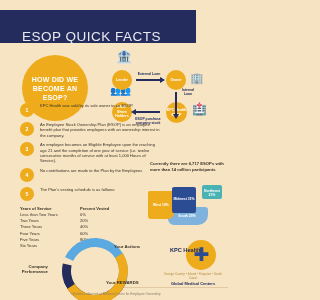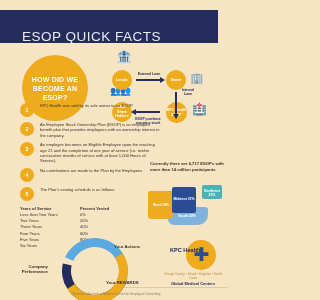--- a/index.html
+++ b/index.html
@@ -8,7 +8,7 @@
   .page{position:absolute;inset:0;background:#f7e4c3;}
 
   
-  .header{position:absolute;left:0;top:10px;width:218px;height:33px;background:#232c5c;}
+  .header{position:absolute;left:0;top:10px;width:196px;height:33px;background:#232c5c;}
   .header-title{position:absolute;left:22px;top:19px;color:#e8e8ee;font-size:13.5px;
        letter-spacing:.5px;font-weight:400;}
 

